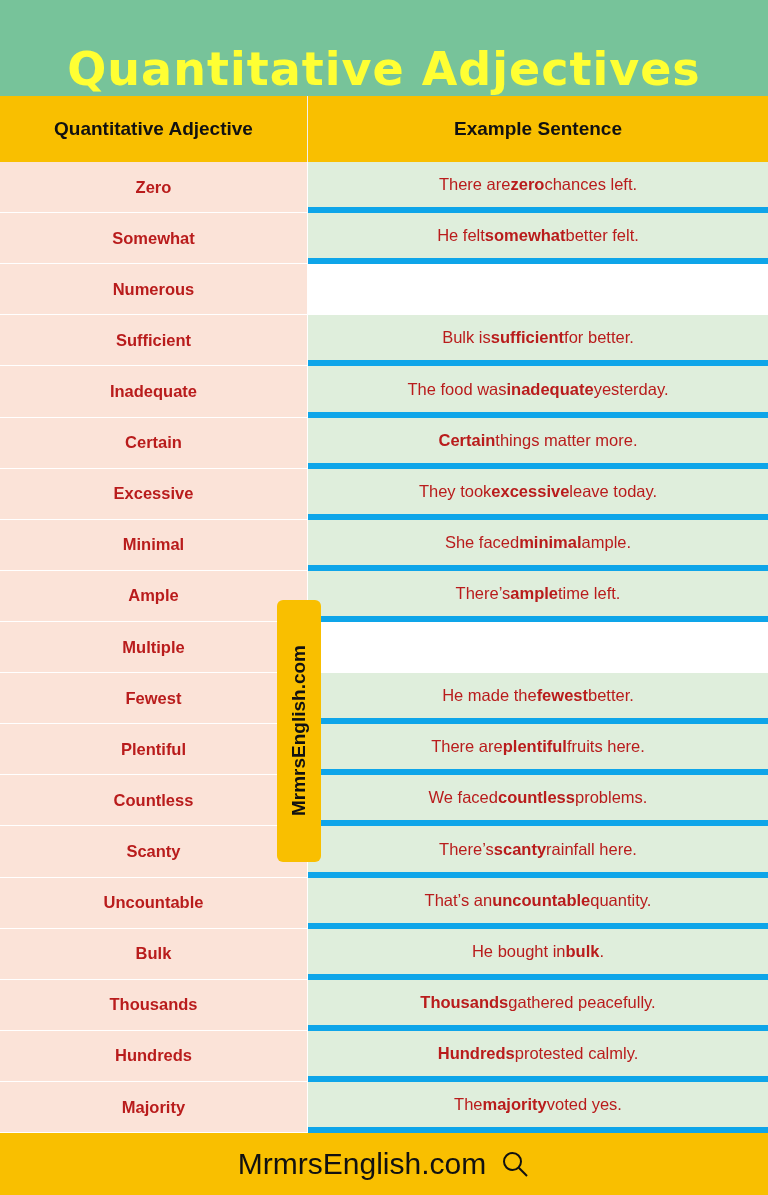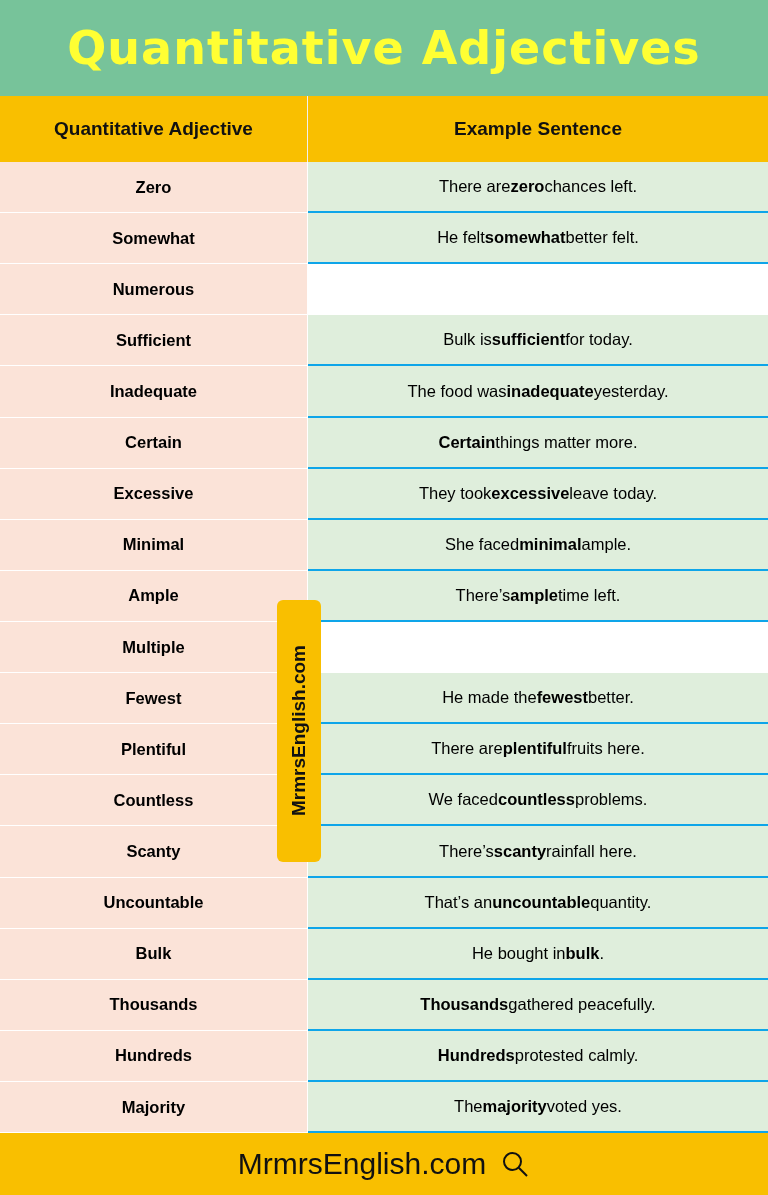--- a/index.html
+++ b/index.html
@@ -27,7 +27,7 @@
     background: #77c39a;
     height: 96px;
     display: flex;
-    align-items: center;
+    align-items: flex-end;
     justify-content: center;
     flex: 0 0 auto;
   }

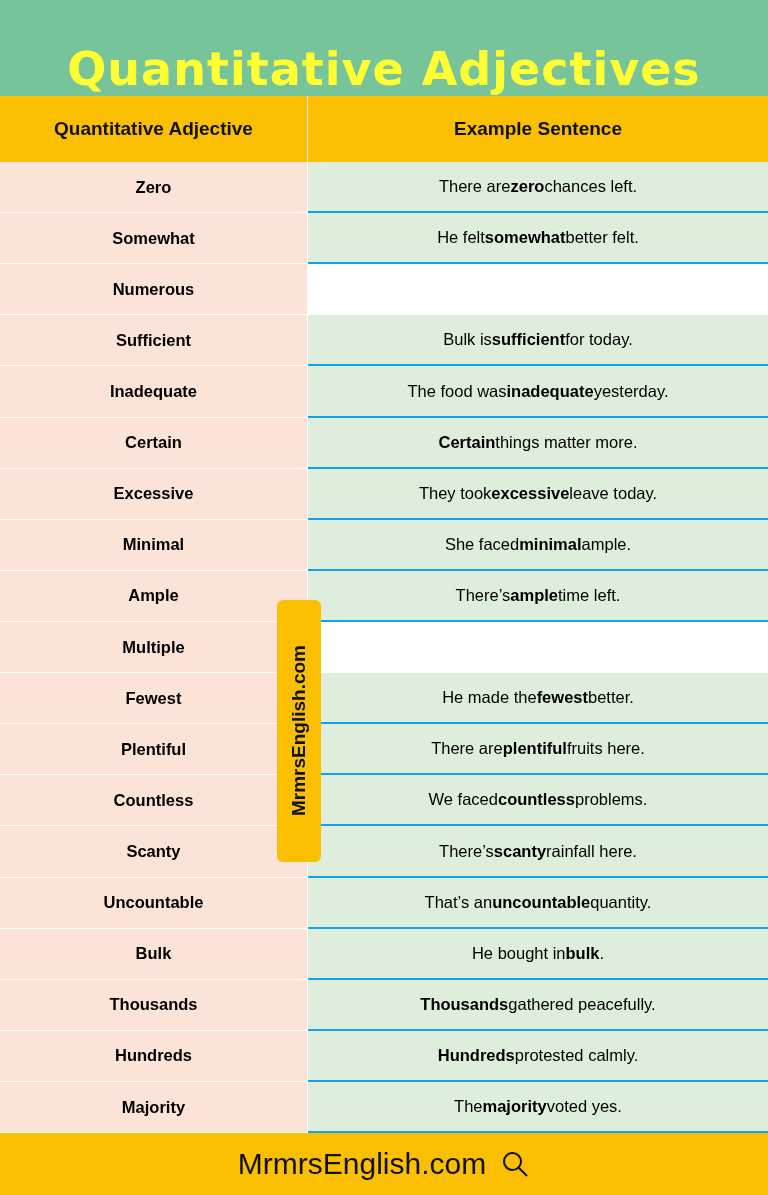--- a/index.html
+++ b/index.html
@@ -75,7 +75,7 @@
     align-items: center;
     justify-content: center;
     font-size: 16.5px;
-    color: #000000;
+    color: #b91c1c;
     padding: 16px 10px;
     text-align: center;
     line-height: 1.15;

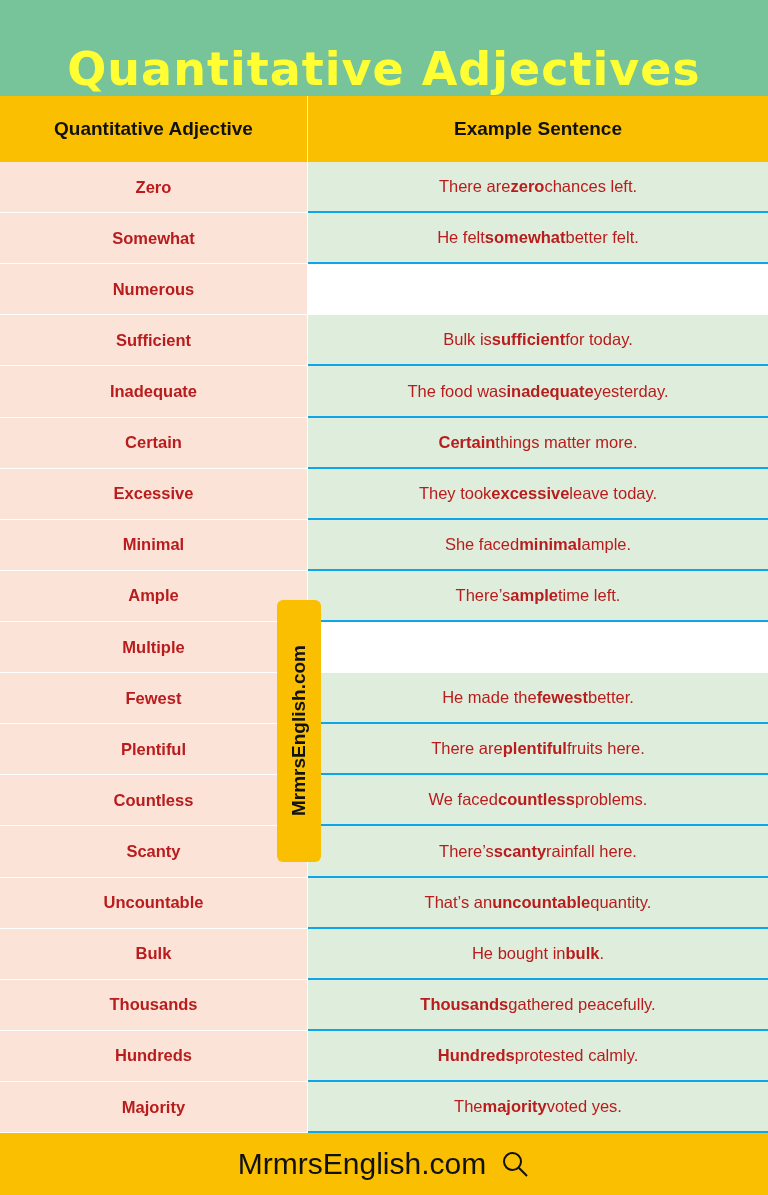--- a/index.html
+++ b/index.html
@@ -90,7 +90,7 @@
   .cell.example {
     flex: 1;
     background: #dfeedc;
-    border-bottom: 2px solid #0ea5e9;
+    border-bottom: 6px solid #0ea5e9;
     font-size: 16.5px;
   }
   .cell.example b { font-weight: bold; }

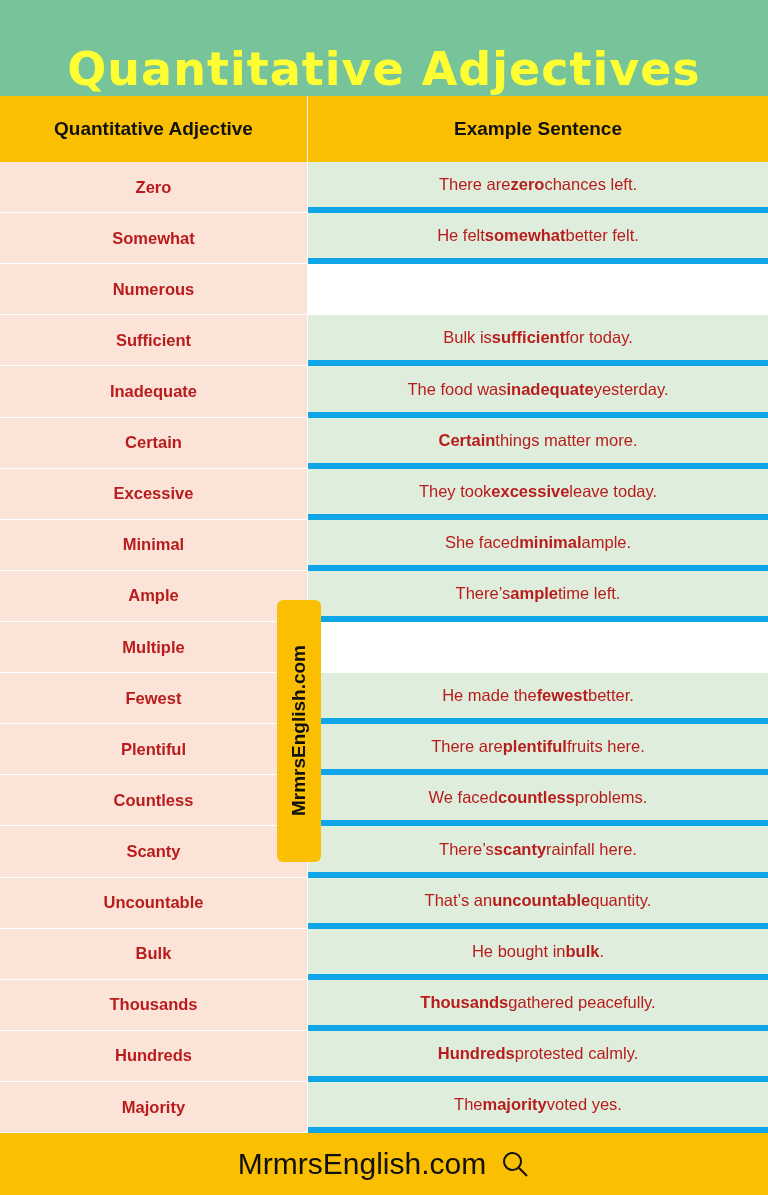--- a/index.html
+++ b/index.html
@@ -177,7 +177,7 @@
         <div class="cell example">
           <span>Bulk is </span>
           <b>sufficient</b>
-          <span> for today.</span>
+          <span> for better.</span>
         </div>
       </div>
       <div class="row">

